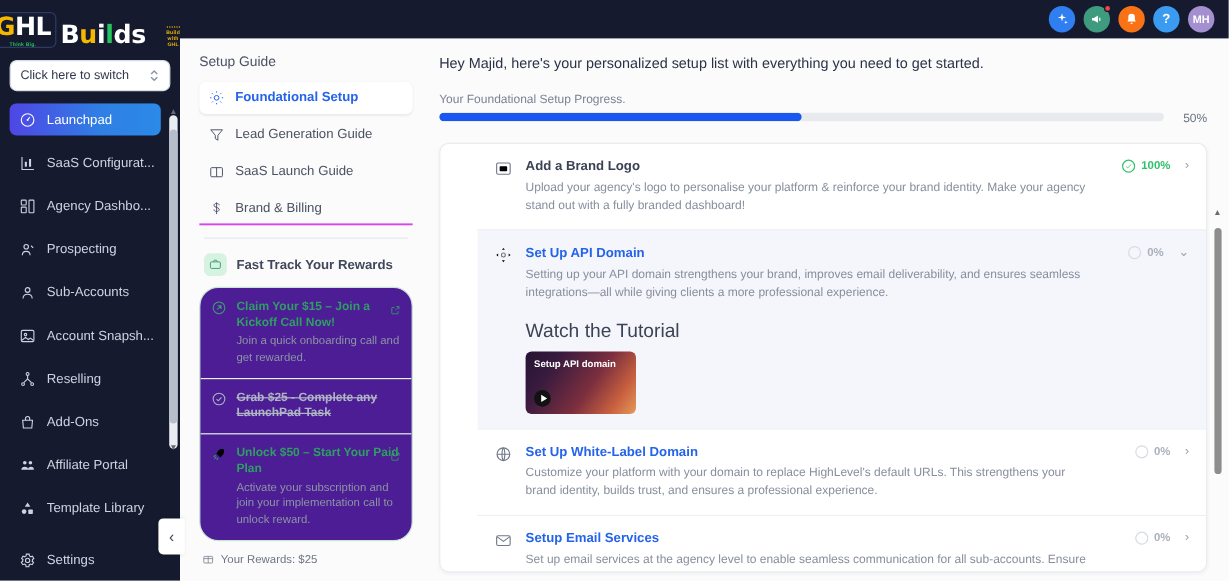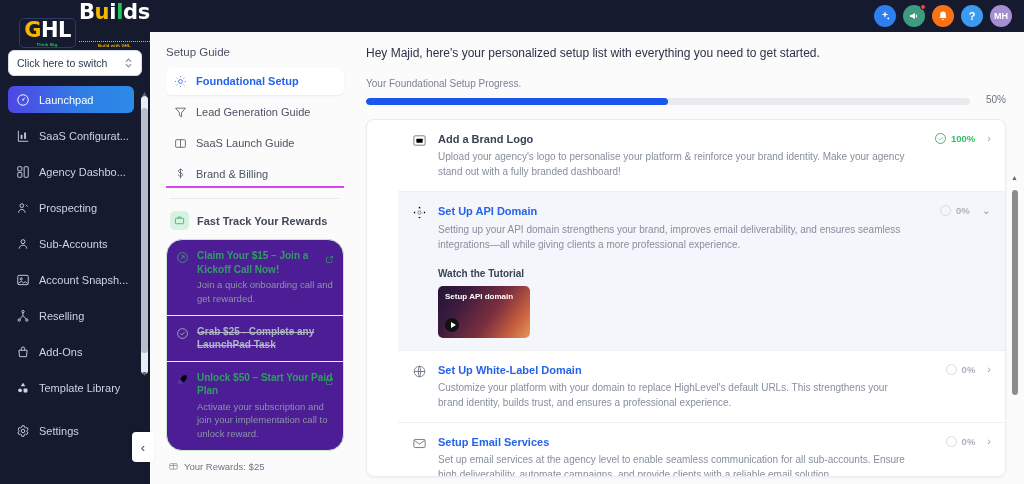--- a/index.html
+++ b/index.html
@@ -33,7 +33,7 @@
   .logo-ghl .c1 { color: #f5b700; }
   .logo-ghl .c2 { color: #ffffff; }
   .logo-tag { font-size: 4.2px; color: #22c55e; font-weight: 700; letter-spacing: .2px; margin-top: 1px; }
-  .logo-right { display: flex; flex-direction: column; align-items: center; gap: 17px; }
+  .logo-right { display: flex; flex-direction: row; align-items: center; gap: 17px; }
   .logo-builds { font-size: 21px; font-weight: 800; line-height: 1; letter-spacing: -0.3px; font-family: "DejaVu Sans", sans-serif; }
   .logo-builds .w { color: #ffffff; }
   .logo-builds .y { color: #f5b700; }

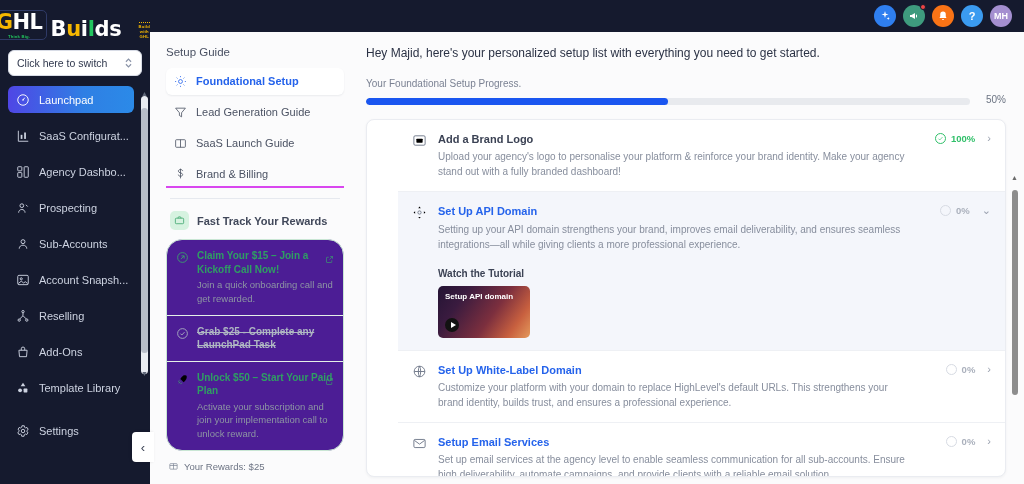--- a/index.html
+++ b/index.html
@@ -157,7 +157,7 @@
   .content { flex: 1; padding: 14px 18px 0 8px; position: relative; min-width:0; }
   .greeting { font-size: 12px; color: #2b3245; margin-bottom: 18px; }
   .prog-label { font-size: 10px; color: #7b8293; margin-bottom: 5px; }
-  .prog-row { display:flex; align-items:flex-end; gap: 10px; margin-bottom: 14px; }
+  .prog-row { display:flex; align-items:flex-start; gap: 10px; margin-bottom: 14px; }
   .prog-track { flex:1; height: 7px; background:#e8eaee; border-radius: 4px; overflow:hidden; }
   .prog-fill { height: 100%; background: #1a56f0; border-radius: 4px; }
   .prog-pct { font-size: 10px; color:#6b7382; width: 26px; text-align:right; }

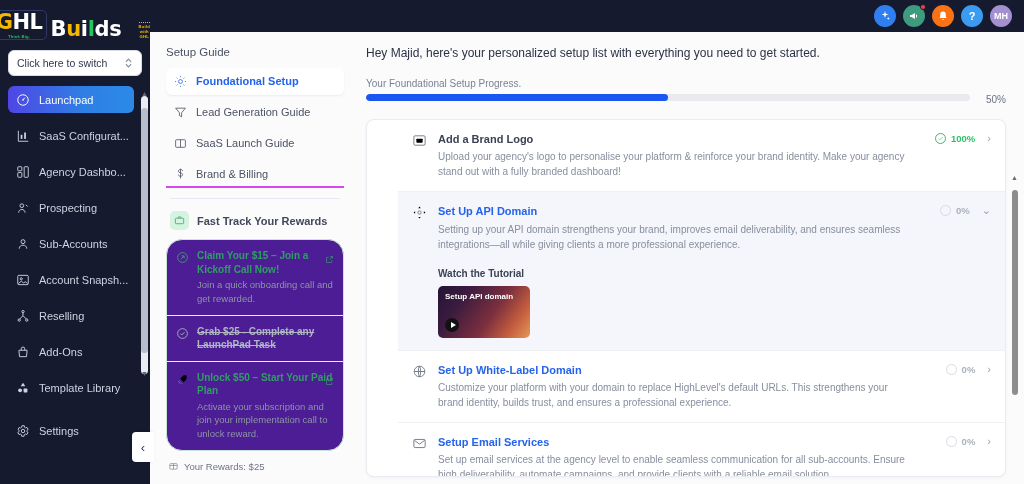--- a/index.html
+++ b/index.html
@@ -188,7 +188,7 @@
   .card-chev { color:#9aa1af; font-size: 11px; line-height:1; }
 
   .tutorial { margin-top: 12px; }
-  .tut-label { font-size: 10px; color:#3c4355; font-weight:700; margin-bottom: 7px; margin-top: 16px;}
+  .tut-label { font-size: 16px; color:#3c4355; font-weight:400; margin-bottom: 7px; margin-top: 16px;}
   .tut-thumb {
     width: 92px; height: 52px; border-radius: 5px; position: relative; cursor:pointer;
     background: linear-gradient(125deg, #241434 0%, #3a1b3f 25%, #7c2f3e 58%, #c8603f 82%, #e49a5c 100%);

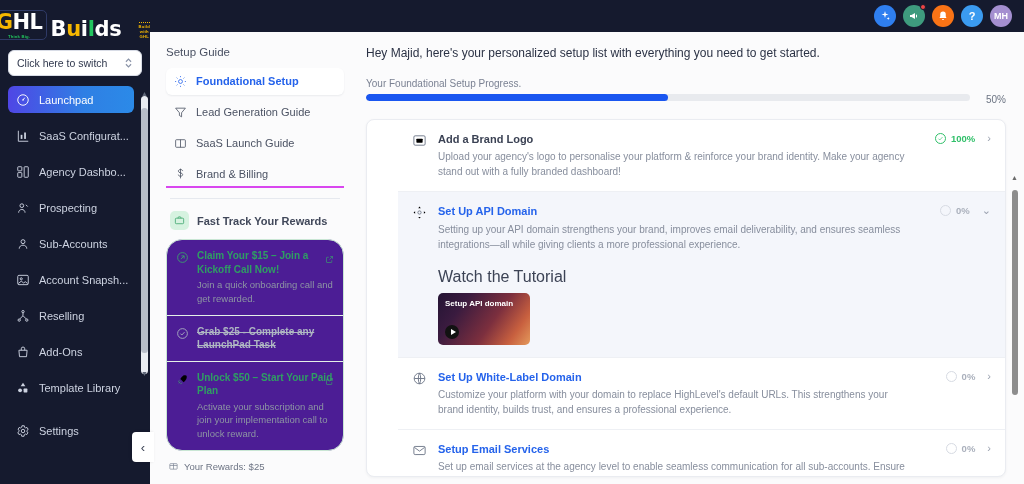--- a/index.html
+++ b/index.html
@@ -325,6 +325,17 @@
         <span>Add-Ons</span>
       </div>
 
+      <div class="nav-item">
+        <span class="ico">
+            <svg viewBox="0 0 24 24">
+              <circle cx="8" cy="8" r="2.6" fill="currentColor" stroke="none"></circle>
+              <circle cx="16" cy="8" r="2.6" fill="currentColor" stroke="none"></circle>
+              <path d="M3 18c0-2.7 2.2-4.4 5-4.4s5 1.7 5 4.4" fill="currentColor" stroke="none"></path>
+              <path d="M12.5 18c0-2.7 1.8-4.4 4.5-4.4s4 1.7 4 4.4" fill="currentColor" stroke="none"></path>
+            </svg>
+          </span>
+        <span>Affiliate Portal</span>
+      </div>
 
       <div class="nav-item">
         <span class="ico">

